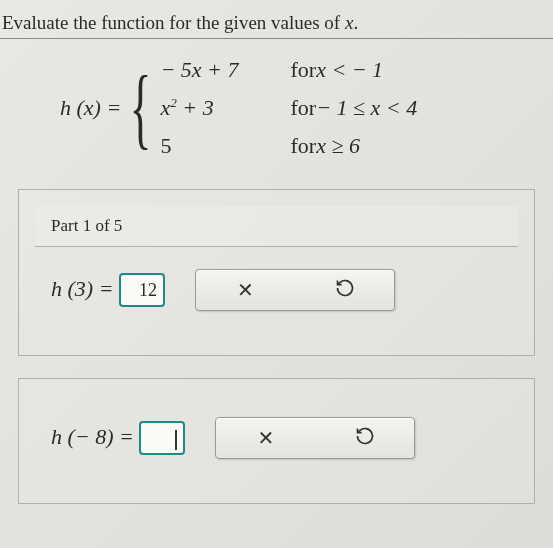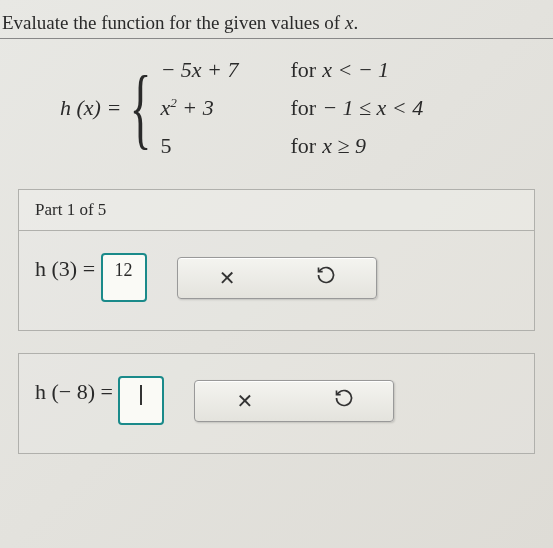--- a/index.html
+++ b/index.html
@@ -46,7 +46,7 @@
   }
   .expr { text-align: left; min-width: 90px; font-style: italic;}
   .cond { text-align: left; }
-  .cond .for { font-style: normal; margin-right: 6px;}
+  .cond .for { font-style: normal; }
   .sup { font-size: 0.6em; vertical-align: super; }
   .part-block {
     border: 1px solid #b0b0ac;

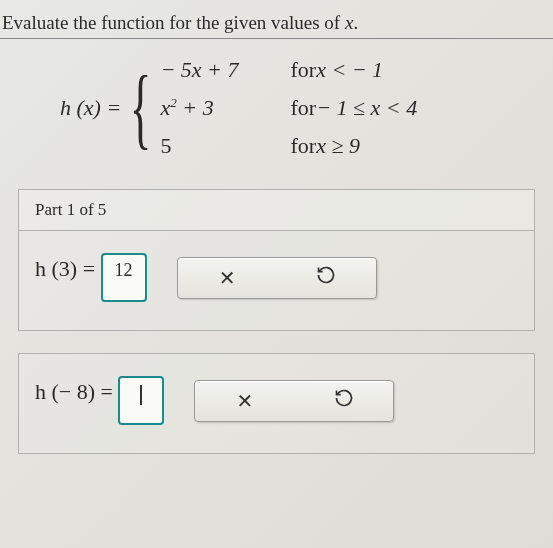--- a/index.html
+++ b/index.html
@@ -127,7 +127,7 @@
     <span class="cond"><span class="for">for</span><span style="font-style:italic">− 1 ≤ x &lt; 4</span></span>
 
     <span class="expr" style="font-style:normal">5</span>
-    <span class="cond"><span class="for">for</span><span style="font-style:italic">x ≥ 9</span></span>
+    <span class="cond"><span class="for">for</span><span style="font-style:italic">x ≥ 6</span></span>
   </div>
 </div>
 

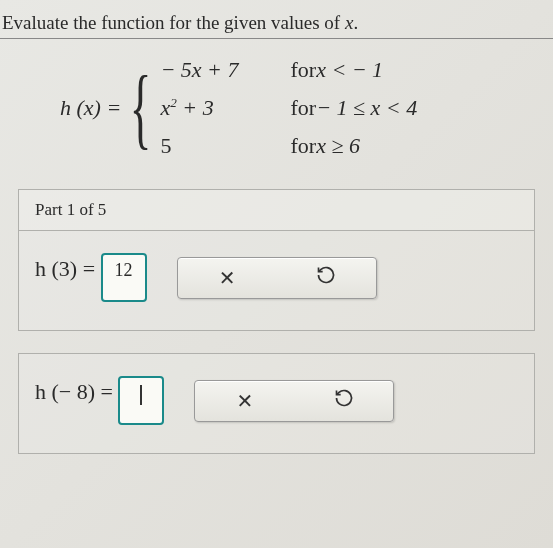--- a/index.html
+++ b/index.html
@@ -52,7 +52,7 @@
     border: 1px solid #b0b0ac;
     background: rgba(255,255,255,0.1);
     margin: 0 18px 22px 18px;
-    padding: 0;
+    padding: 16px;
   }
   .part-header {
     border-bottom: 1px solid #b0b0ac;

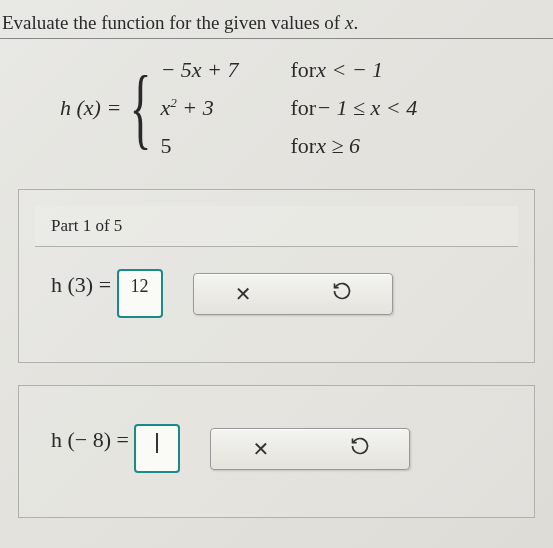--- a/index.html
+++ b/index.html
@@ -67,7 +67,7 @@
     gap: 30px;
     font-size: 22px;
   }
-  .eq-label { }
+  .eq-label { font-style: italic; }
   .answer-box {
     display: inline-block;
     min-width: 46px;

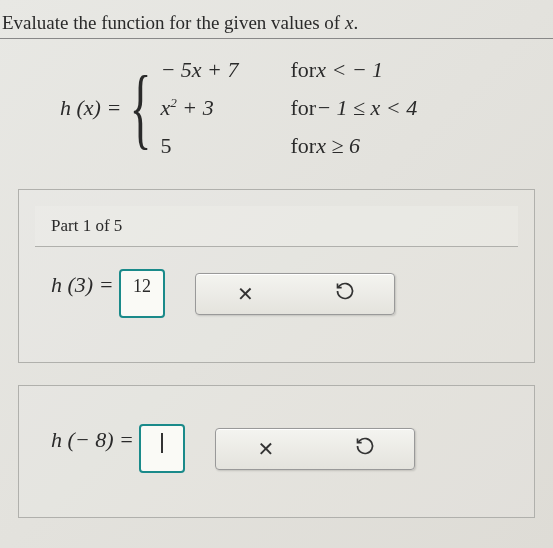--- a/index.html
+++ b/index.html
@@ -71,10 +71,10 @@
   .answer-box {
     display: inline-block;
     min-width: 46px;
-    height: 49px;
+    height: 34px;
     border: 2px solid #1a8a8a;
     border-radius: 4px;
-    text-align: center;
+    text-align: right;
     line-height: 30px;
     font-size: 18px;
     background: #fafaf6;

